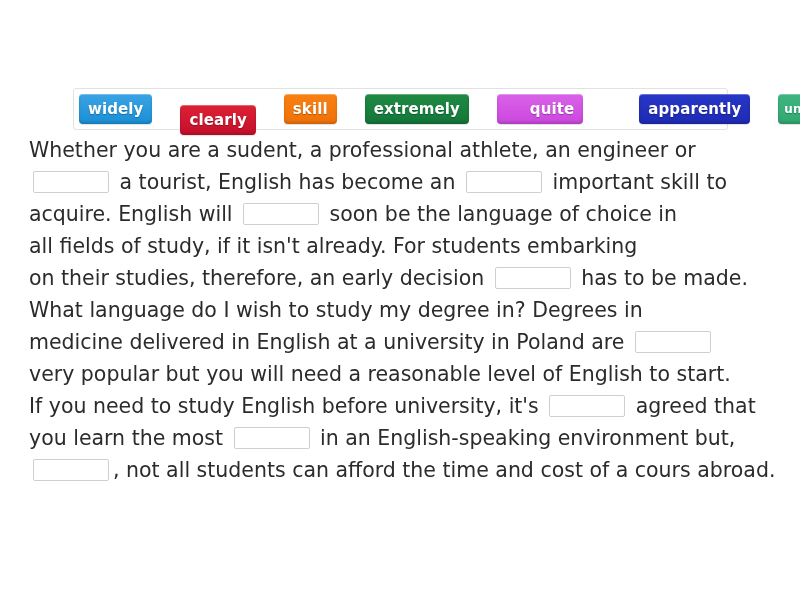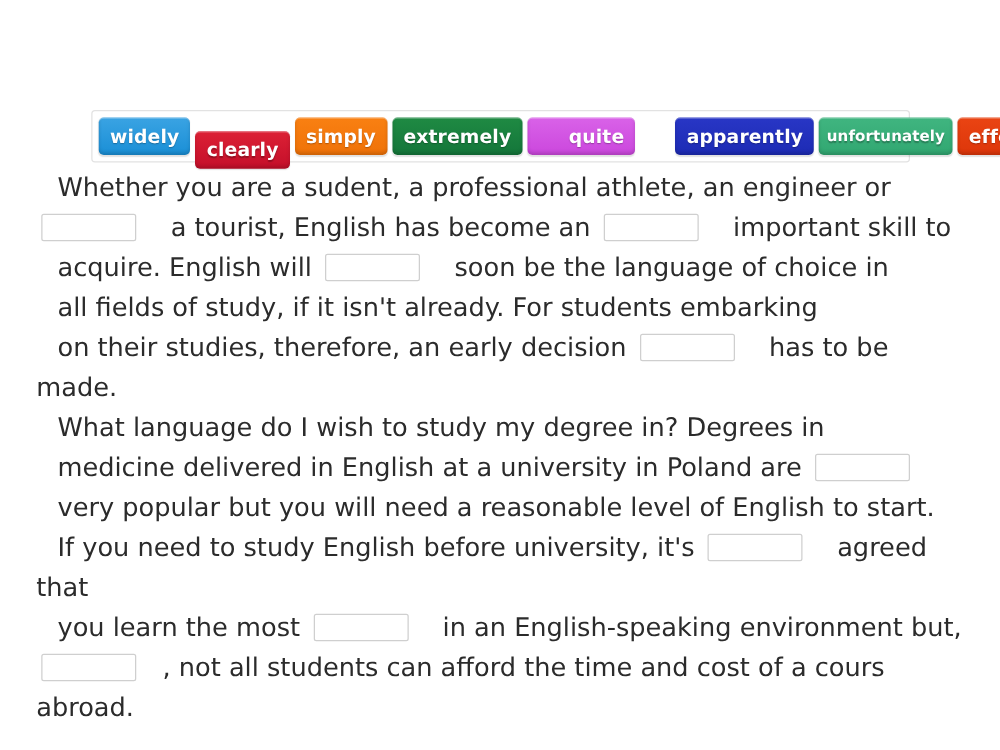--- a/index.html
+++ b/index.html
@@ -30,6 +30,7 @@
     display: flex;
     align-items: center;
     padding: 0 3px;
+    gap: 24px;
   }
   .word-tile {
     height: 30px;

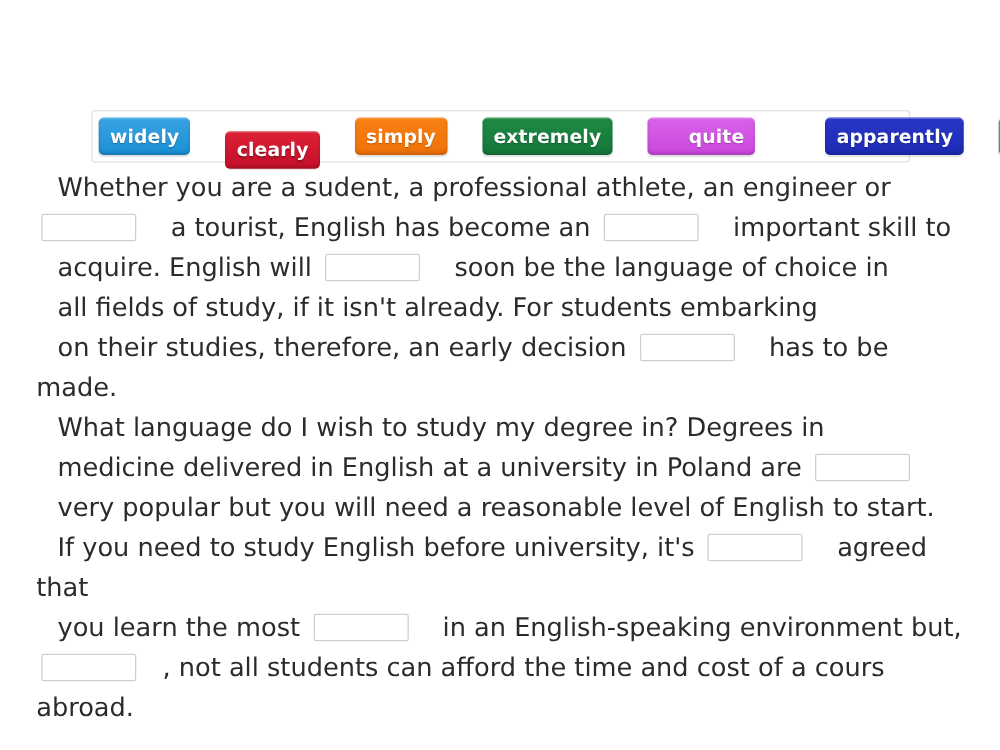--- a/index.html
+++ b/index.html
@@ -92,7 +92,7 @@
 <div id="word-bank">
     <div class="word-tile" style="background: linear-gradient(rgb(58, 163, 227) 0%, rgb(26, 143, 214) 100%);">widely</div>
     <div class="word-tile" style="background: linear-gradient(rgb(220, 33, 53) 0%, rgb(196, 15, 42) 100%); margin-top: 21px;">clearly</div>
-    <div class="word-tile" style="background: linear-gradient(rgb(249, 128, 18) 0%, rgb(239, 114, 8) 100%);">simply</div>
+    <div class="word-tile" style="background: linear-gradient(rgb(249, 128, 18) 0%, rgb(239, 114, 8) 100%);">skill</div>
     <div class="word-tile" style="background: linear-gradient(rgb(31, 138, 67) 0%, rgb(20, 118, 58) 100%); text-align: center;">extremely</div>
     <div class="word-tile" style="background: linear-gradient(rgb(217, 98, 232) 0%, rgb(203, 71, 221) 100%); padding-left: 33px;">quite</div>
     <div class="word-tile" style="background: linear-gradient(rgb(40, 54, 198) 0%, rgb(29, 43, 180) 100%); margin-left: 30px;">apparently</div>

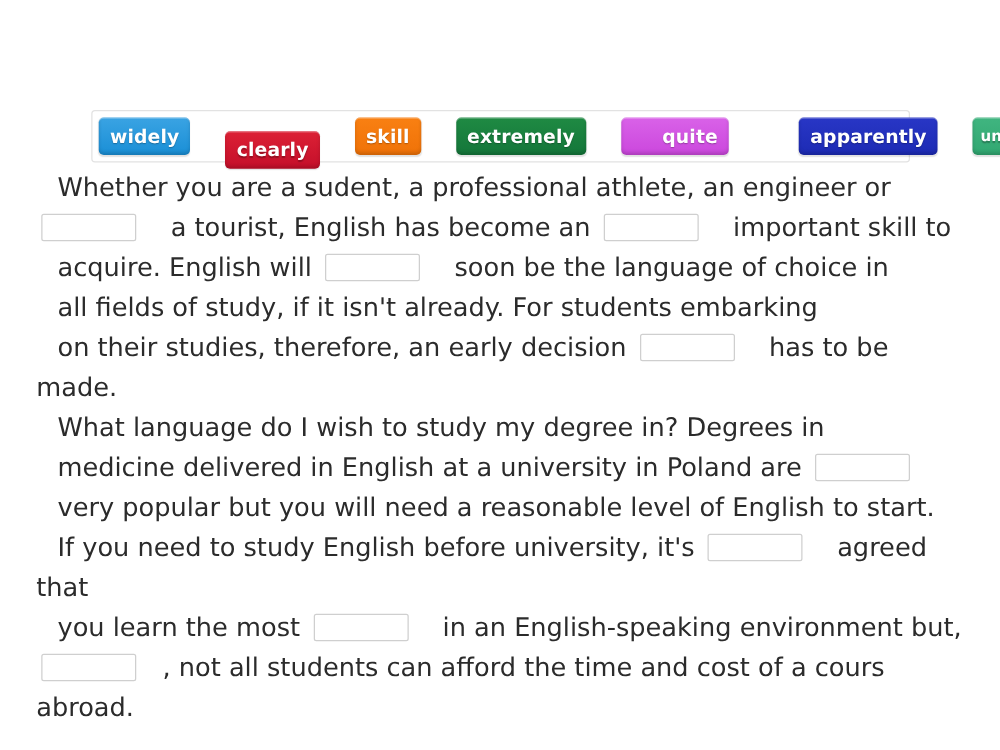--- a/index.html
+++ b/index.html
@@ -71,7 +71,6 @@
   }
   #exercise-text .seg {
     white-space: pre-wrap;
-    margin-left: 17px;
   }
   .blank {
     display: inline-block;

